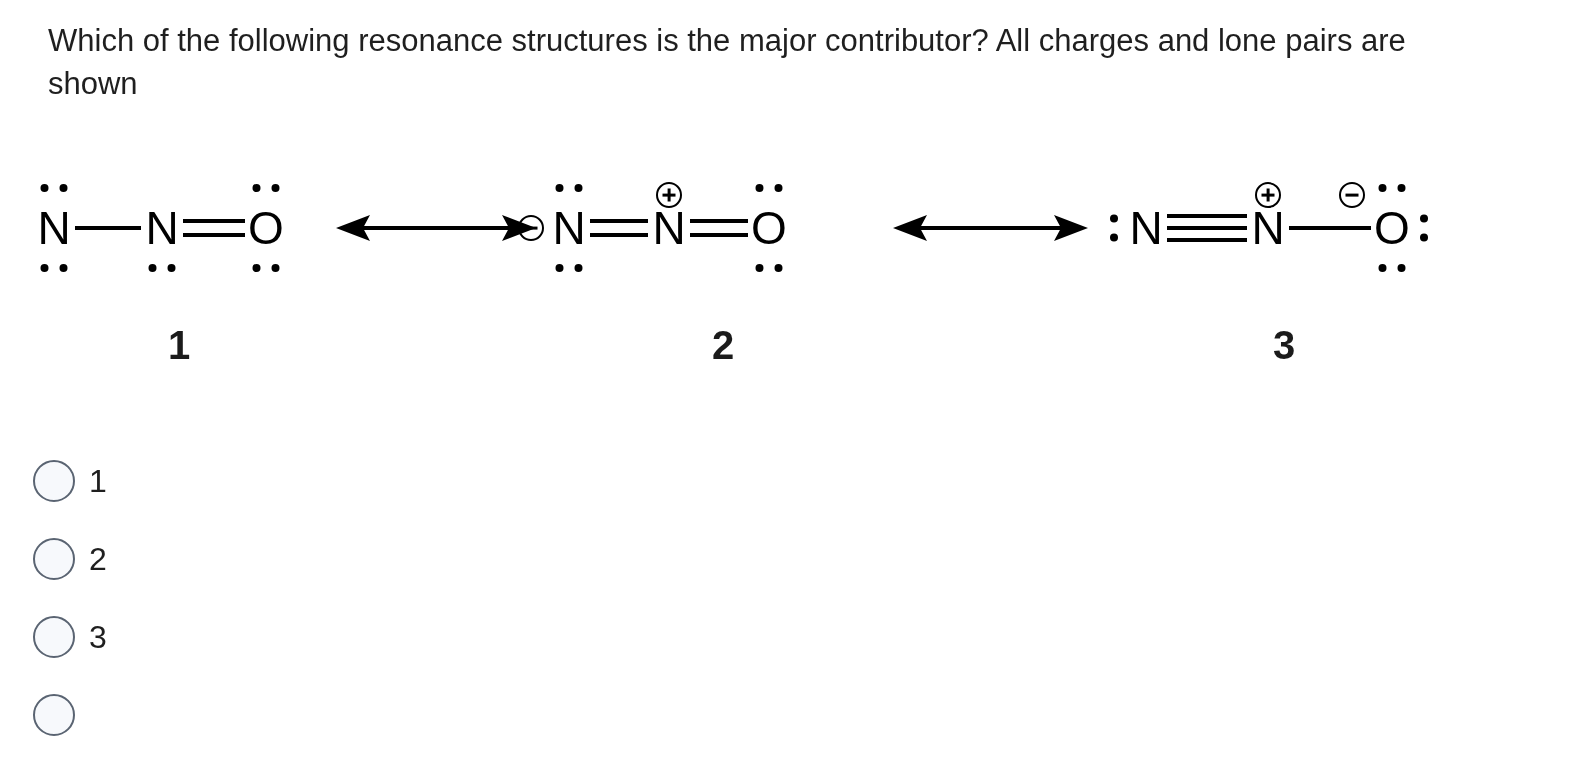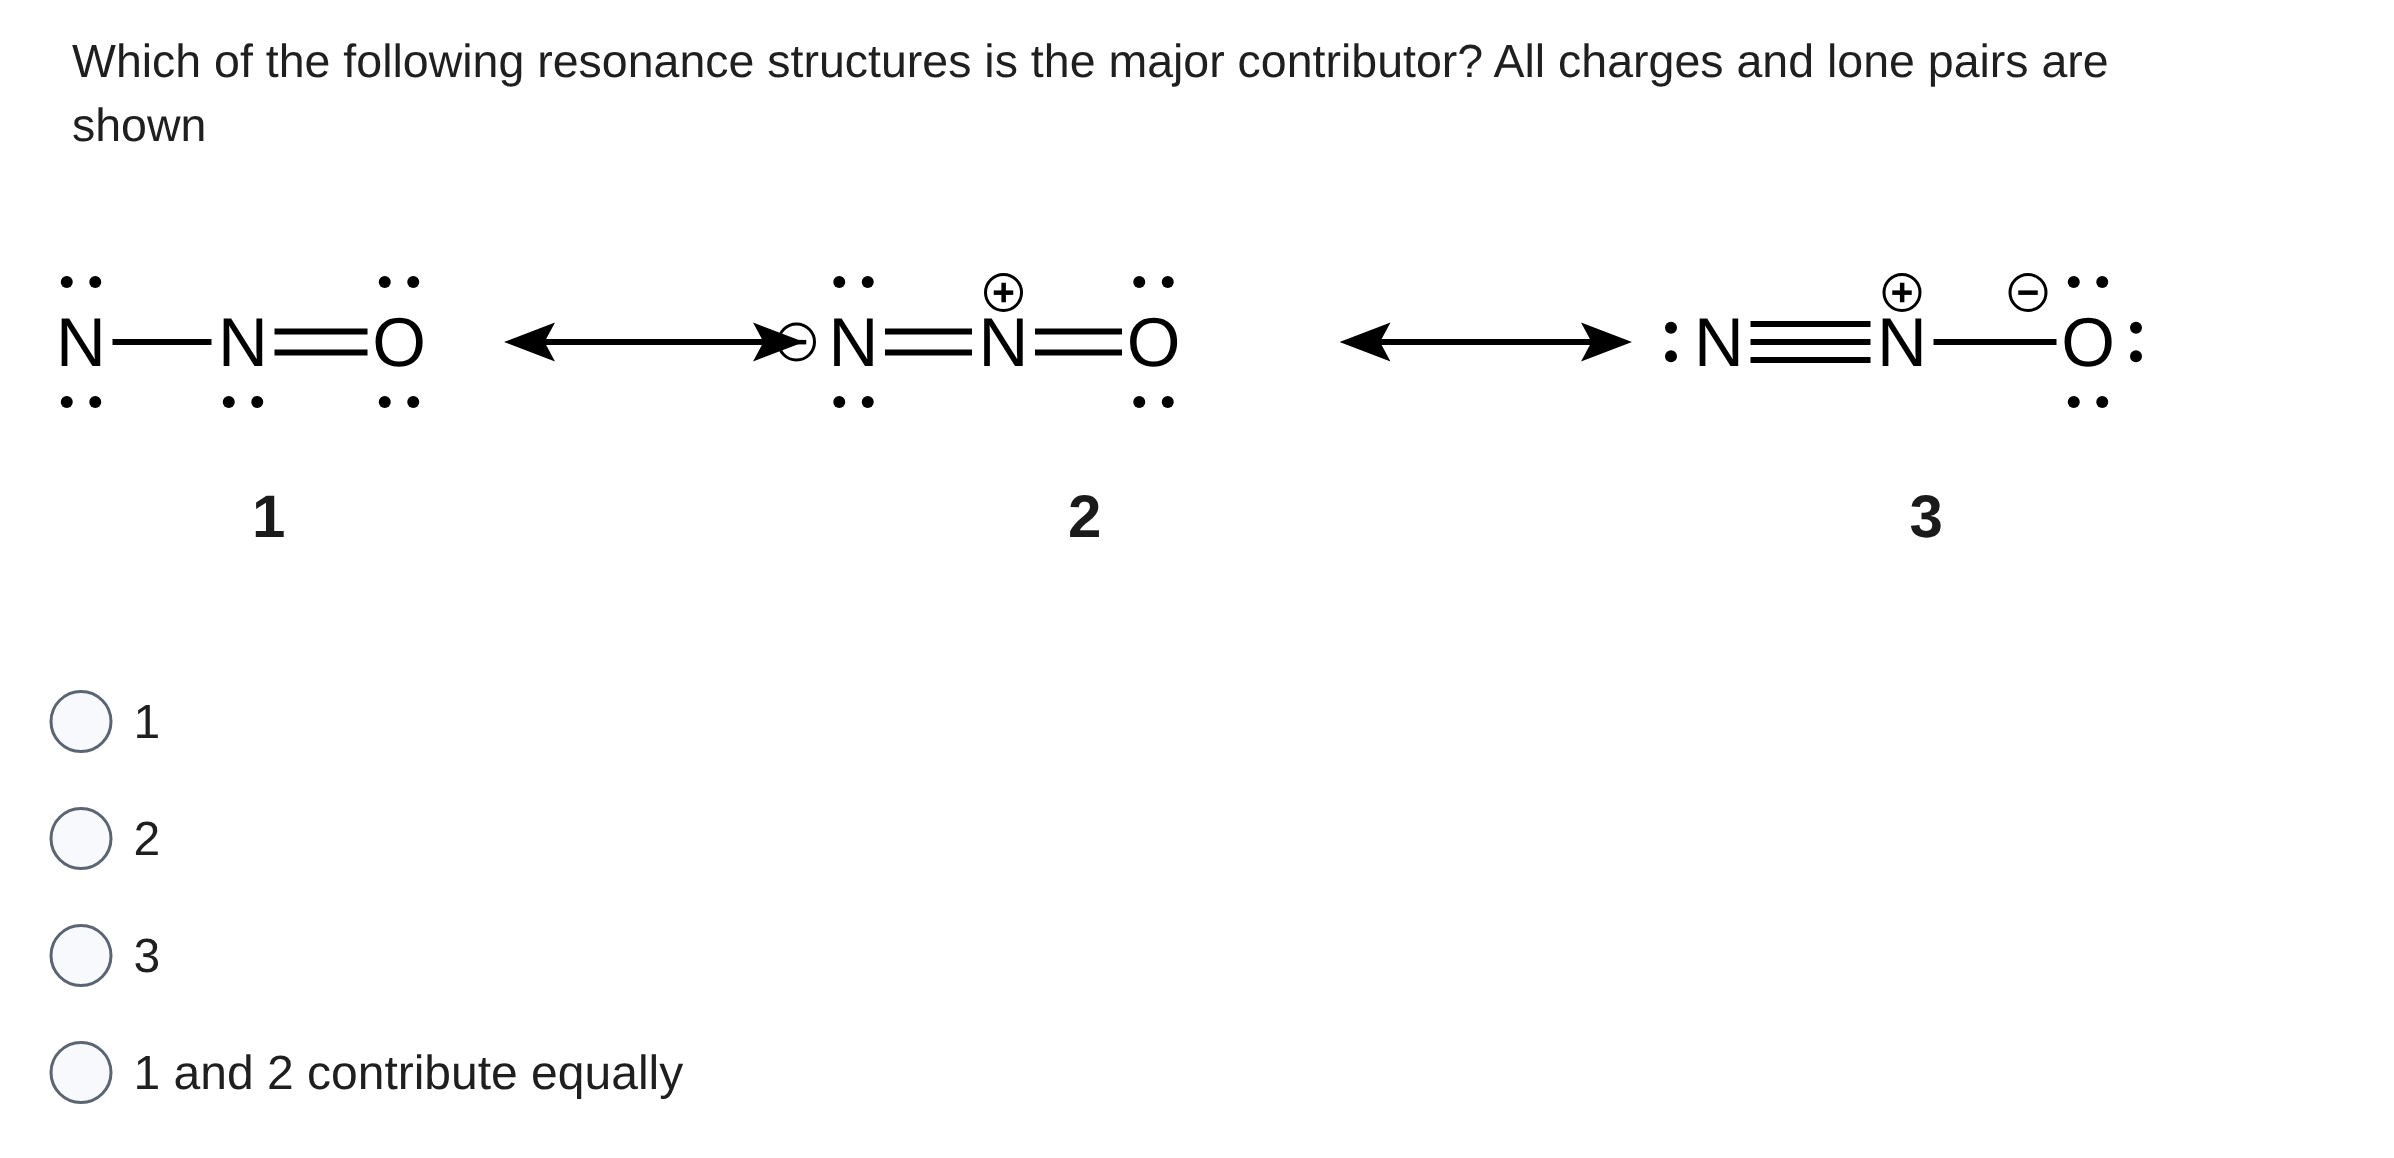--- a/index.html
+++ b/index.html
@@ -397,7 +397,6 @@
   </div>
   <div class="option">
     <span class="radio"></span>
-    <span class="option-label">1 and 2 contribute equally</span>
   </div>
 </div>
 

